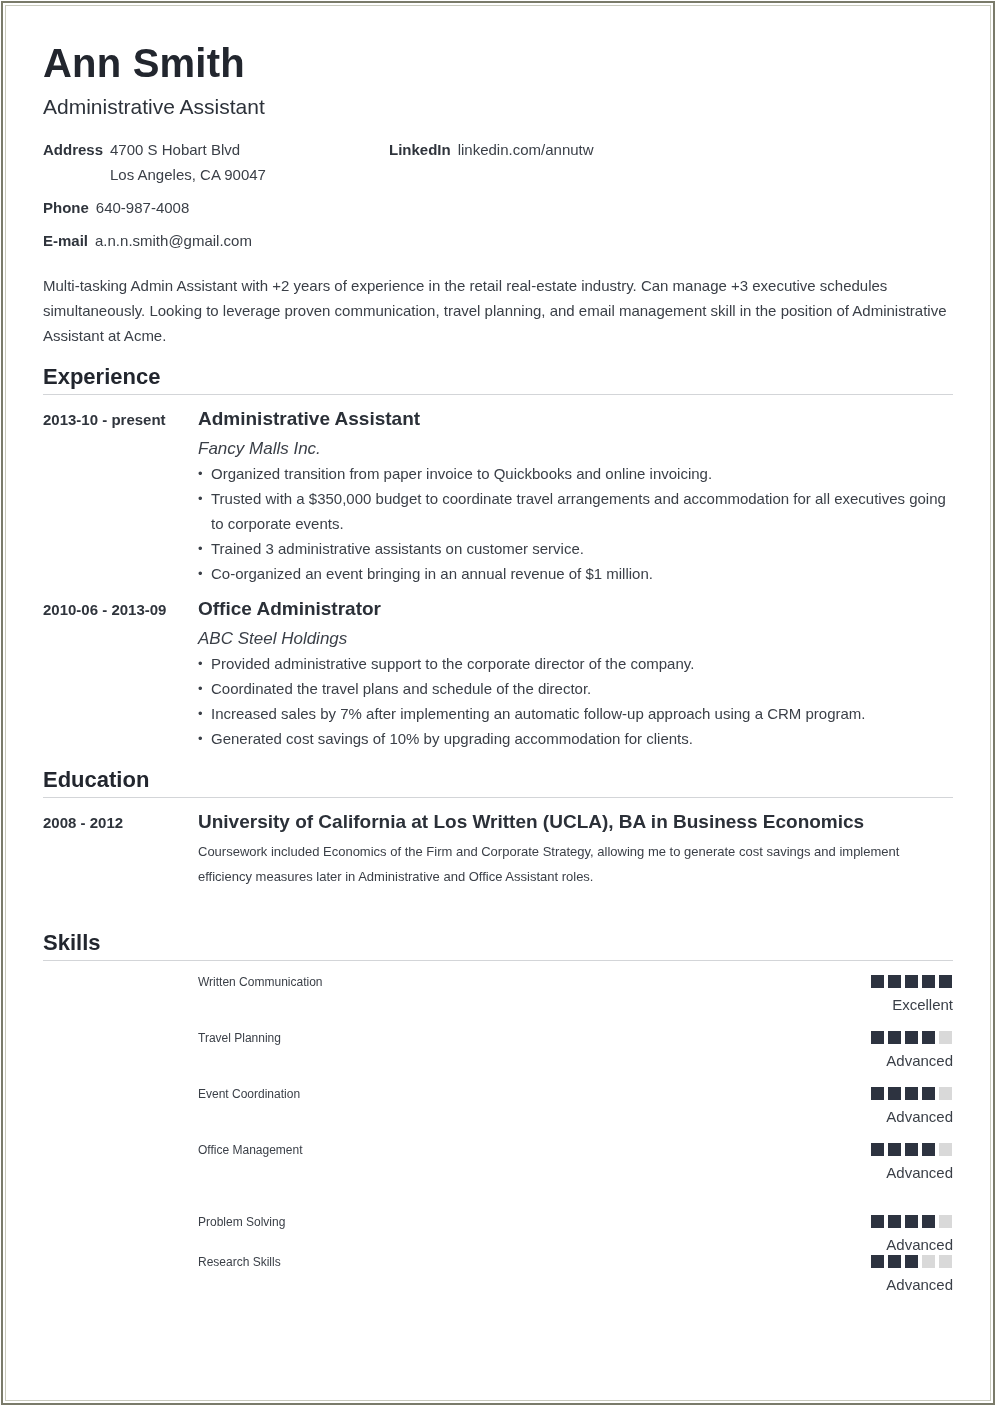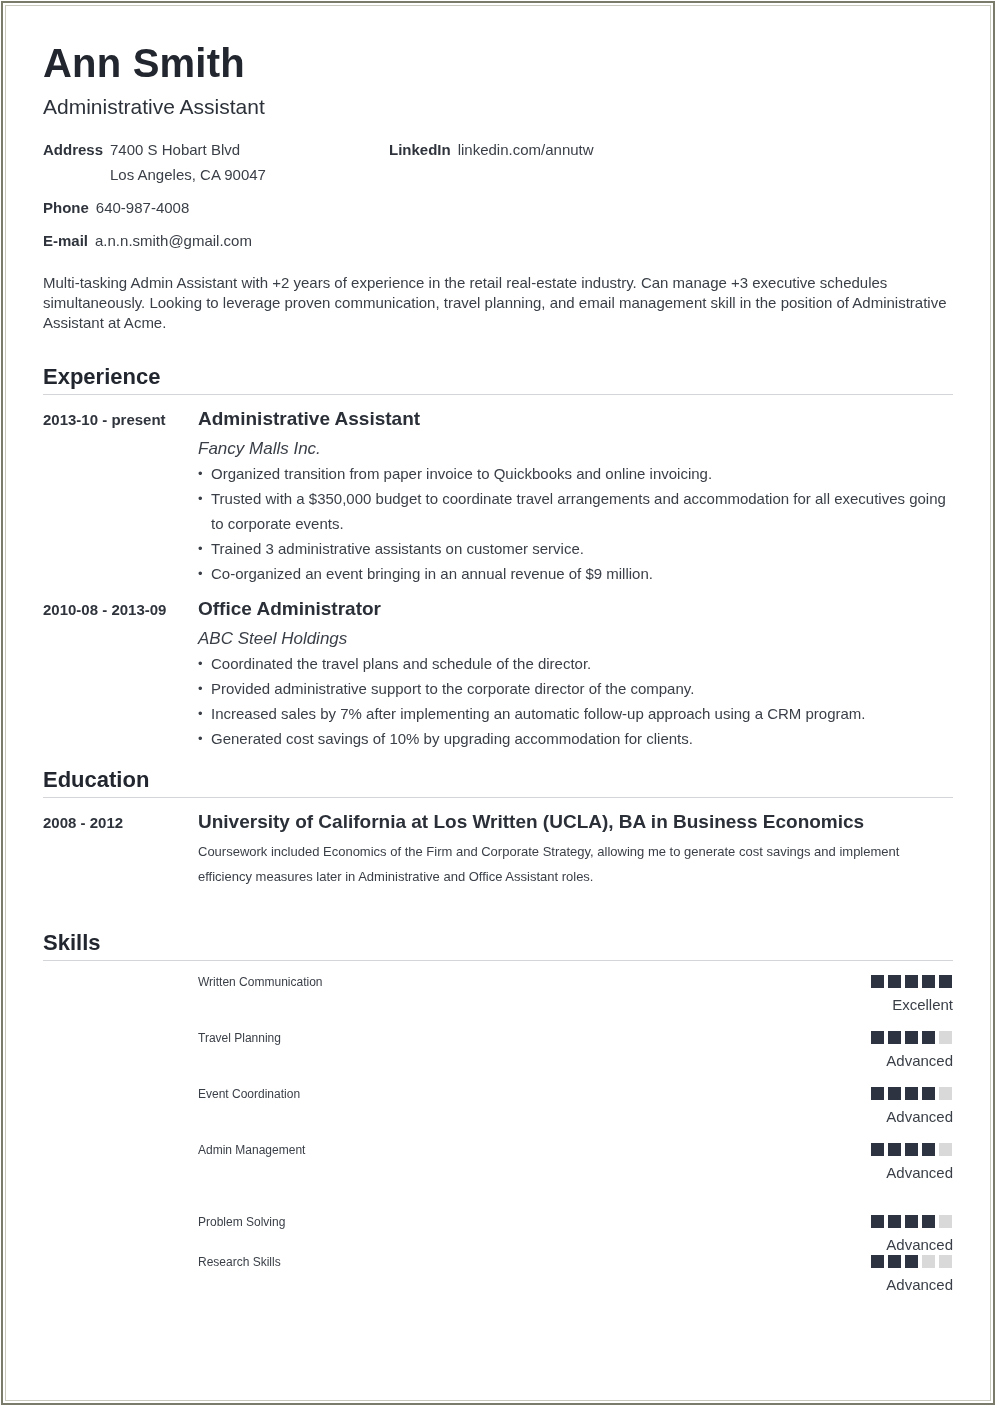--- a/index.html
+++ b/index.html
@@ -98,7 +98,7 @@
   <div class="title">Administrative Assistant</div>
 
   <div class="contact" style="top:137px;">
-    <span class="lbl">Address</span><span class="val">7400 S Hobart Blvd</span>
+    <span class="lbl">Address</span><span class="val">4700 S Hobart Blvd</span>
   </div>
   <div class="contact" style="top:162px; left:67px;">
     <span class="val">Los Angeles, CA 90047</span>

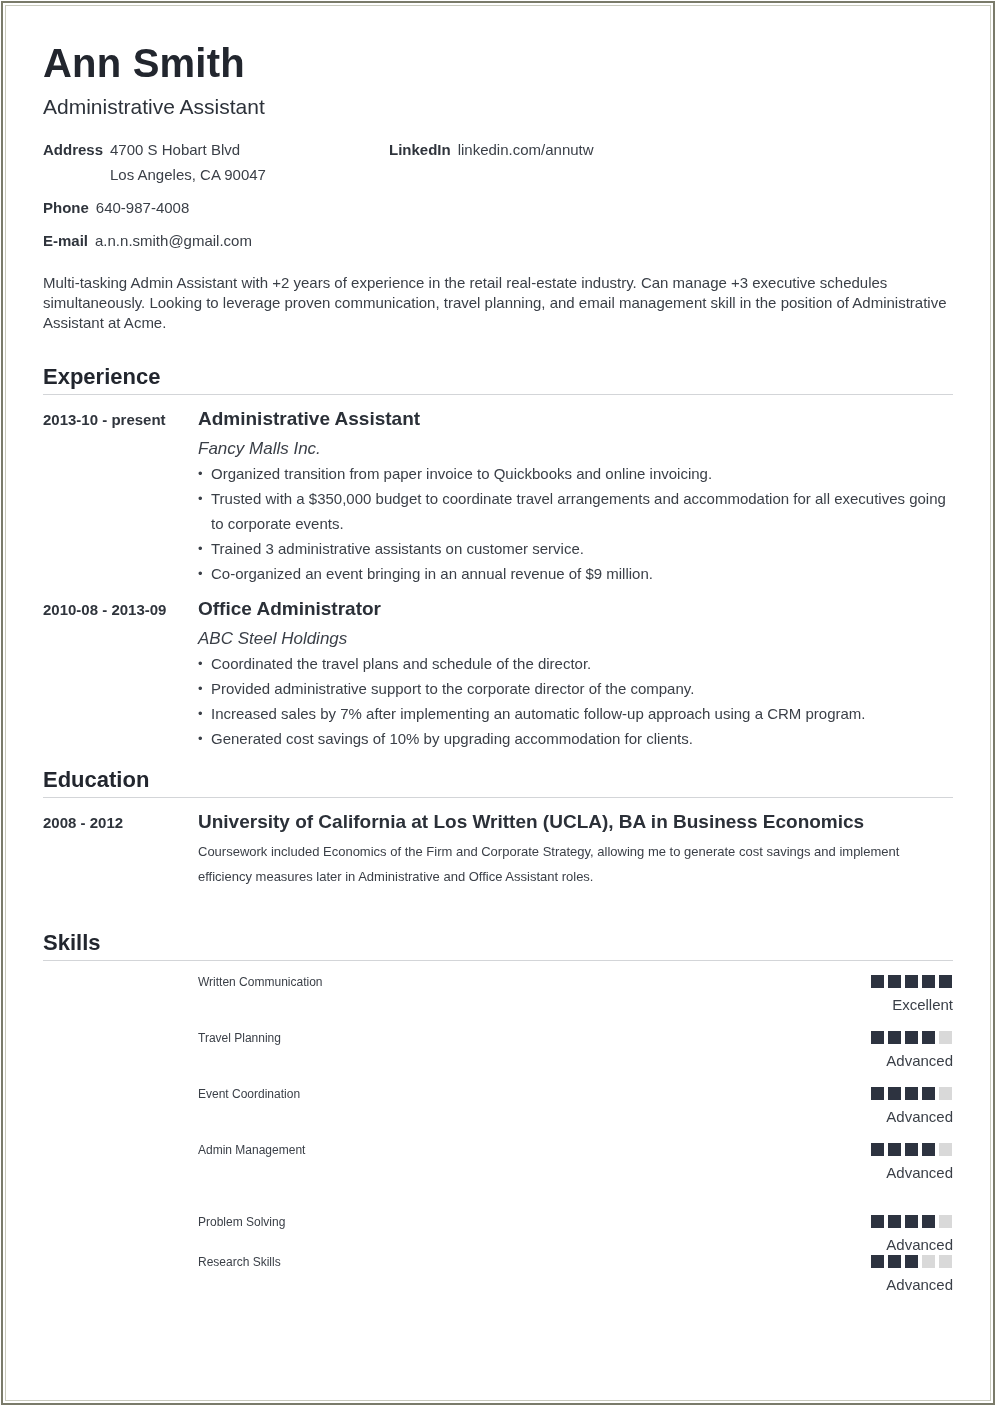--- a/index.html
+++ b/index.html
@@ -40,7 +40,7 @@
   .contact .val { color: #3a3f47; }
   .summary {
     position: absolute; top: 273px; left: 0; width: 910px;
-    font-size: 15px; line-height: 20px; color: #3a3f47;
+    font-size: 15px; line-height: 25px; color: #3a3f47;
   }
   .section-head {
     position: absolute; left: 0; width: 910px;

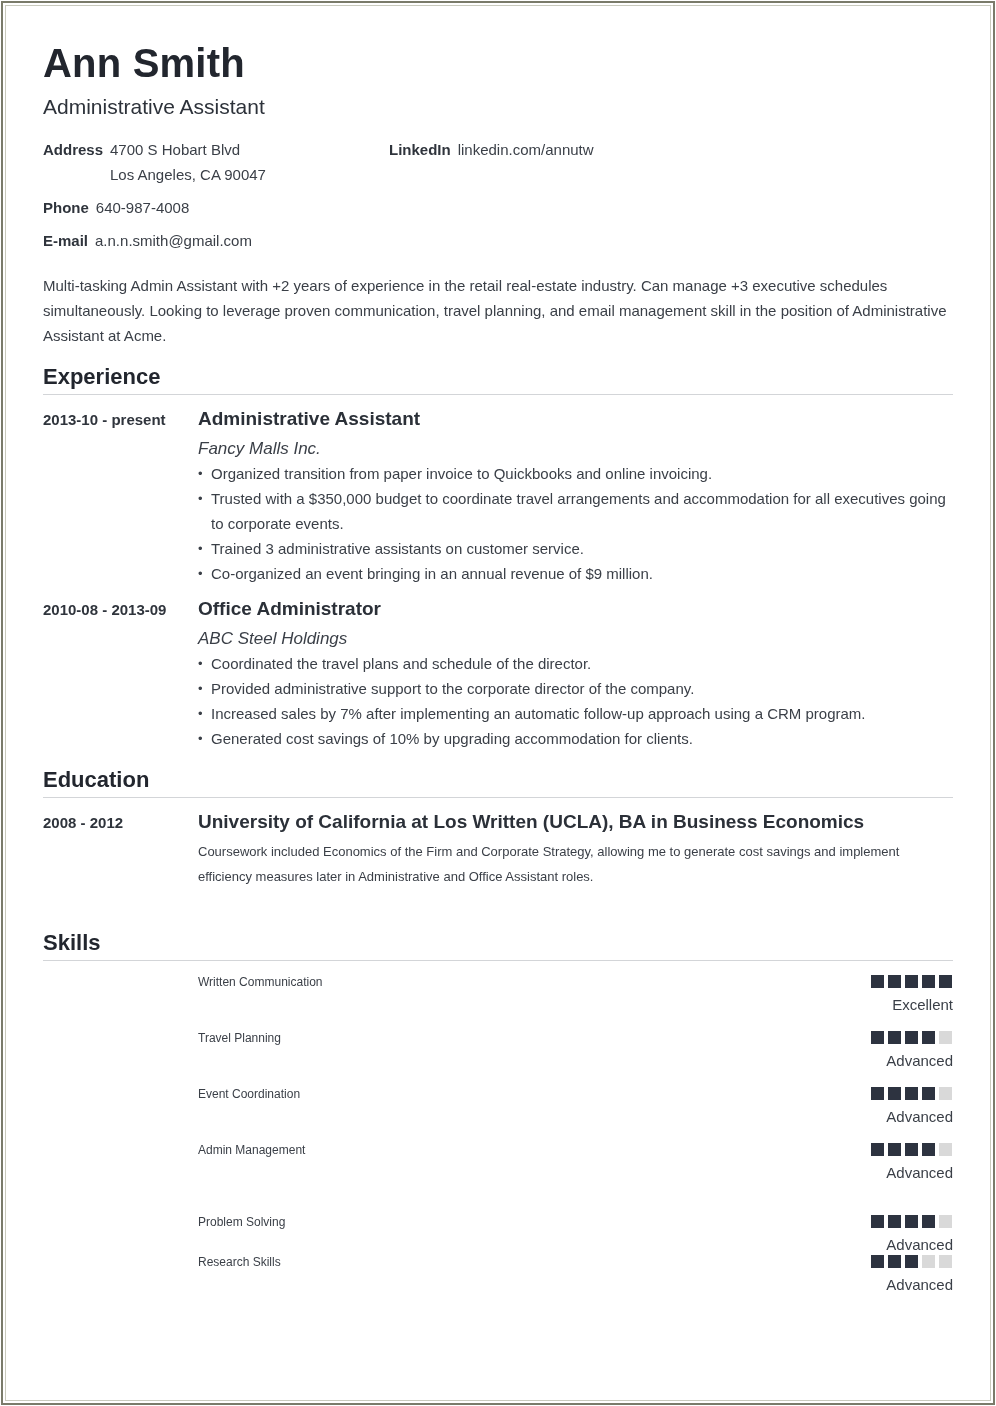--- a/index.html
+++ b/index.html
@@ -126,7 +126,7 @@
         <li>Organized transition from paper invoice to Quickbooks and online invoicing.</li>
         <li>Trusted with a $350,000 budget to coordinate travel arrangements and accommodation for all executives going to corporate events.</li>
         <li>Trained 3 administrative assistants on customer service.</li>
-        <li>Co-organized an event bringing in an annual revenue of $9 million.</li>
+        <li>Co-organized an event bringing in an annual revenue of $1 million.</li>
       </ul>
     </div>
   </div>

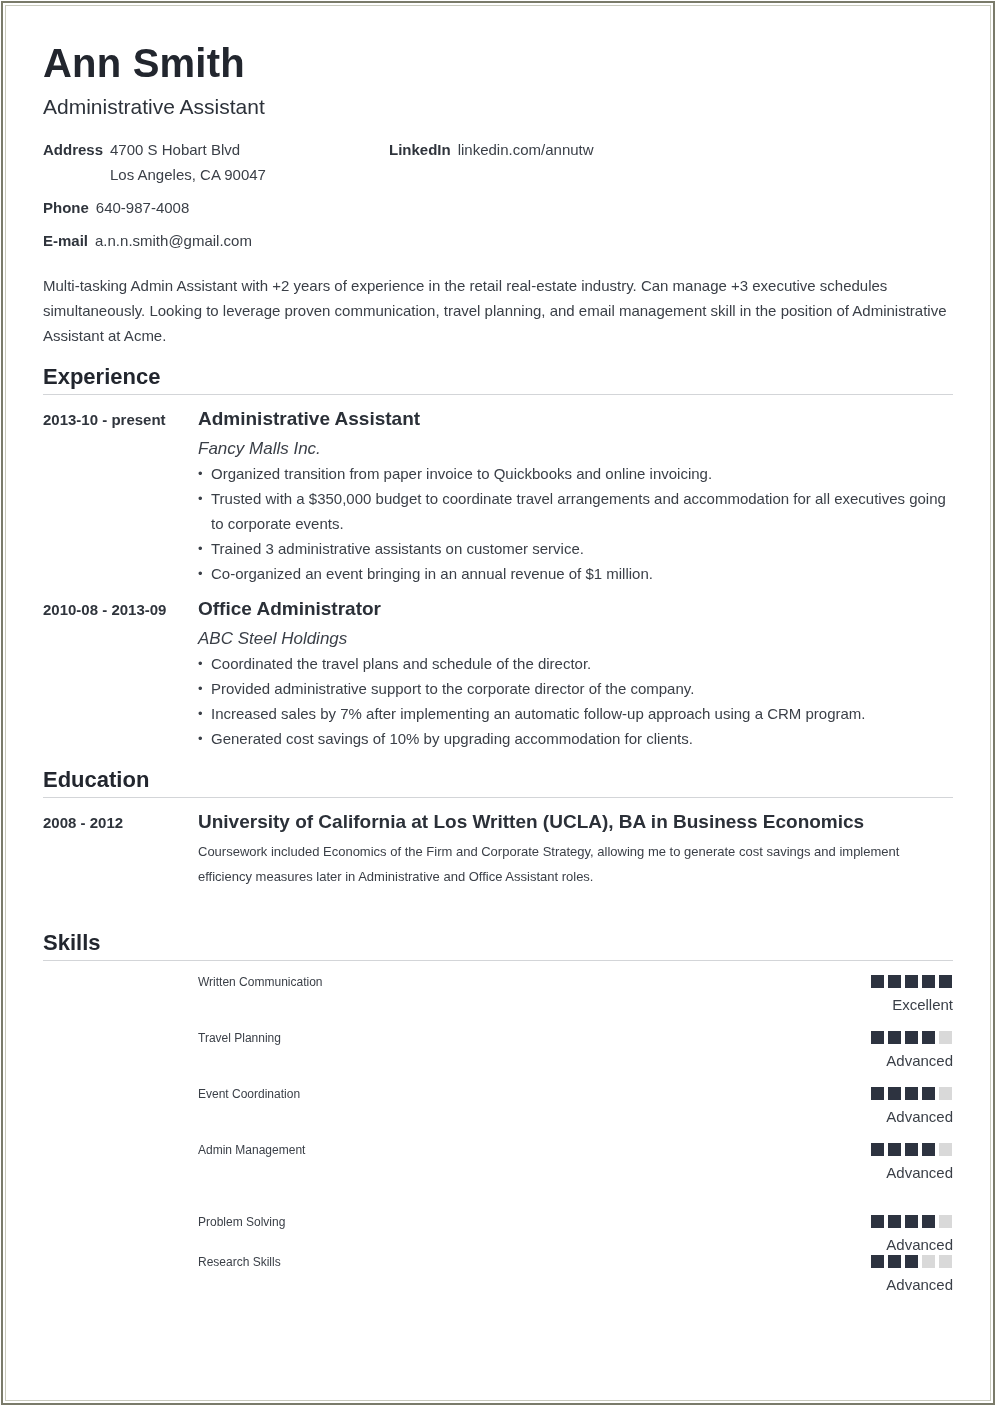--- a/index.html
+++ b/index.html
@@ -132,7 +132,7 @@
   </div>
 
   <div class="entry" style="top:597px;">
-    <div class="date">2010-08 - 2013-09</div>
+    <div class="date">2010-06 - 2013-09</div>
     <div class="body">
       <div class="role">Office Administrator</div>
       <div class="company">ABC Steel Holdings</div>

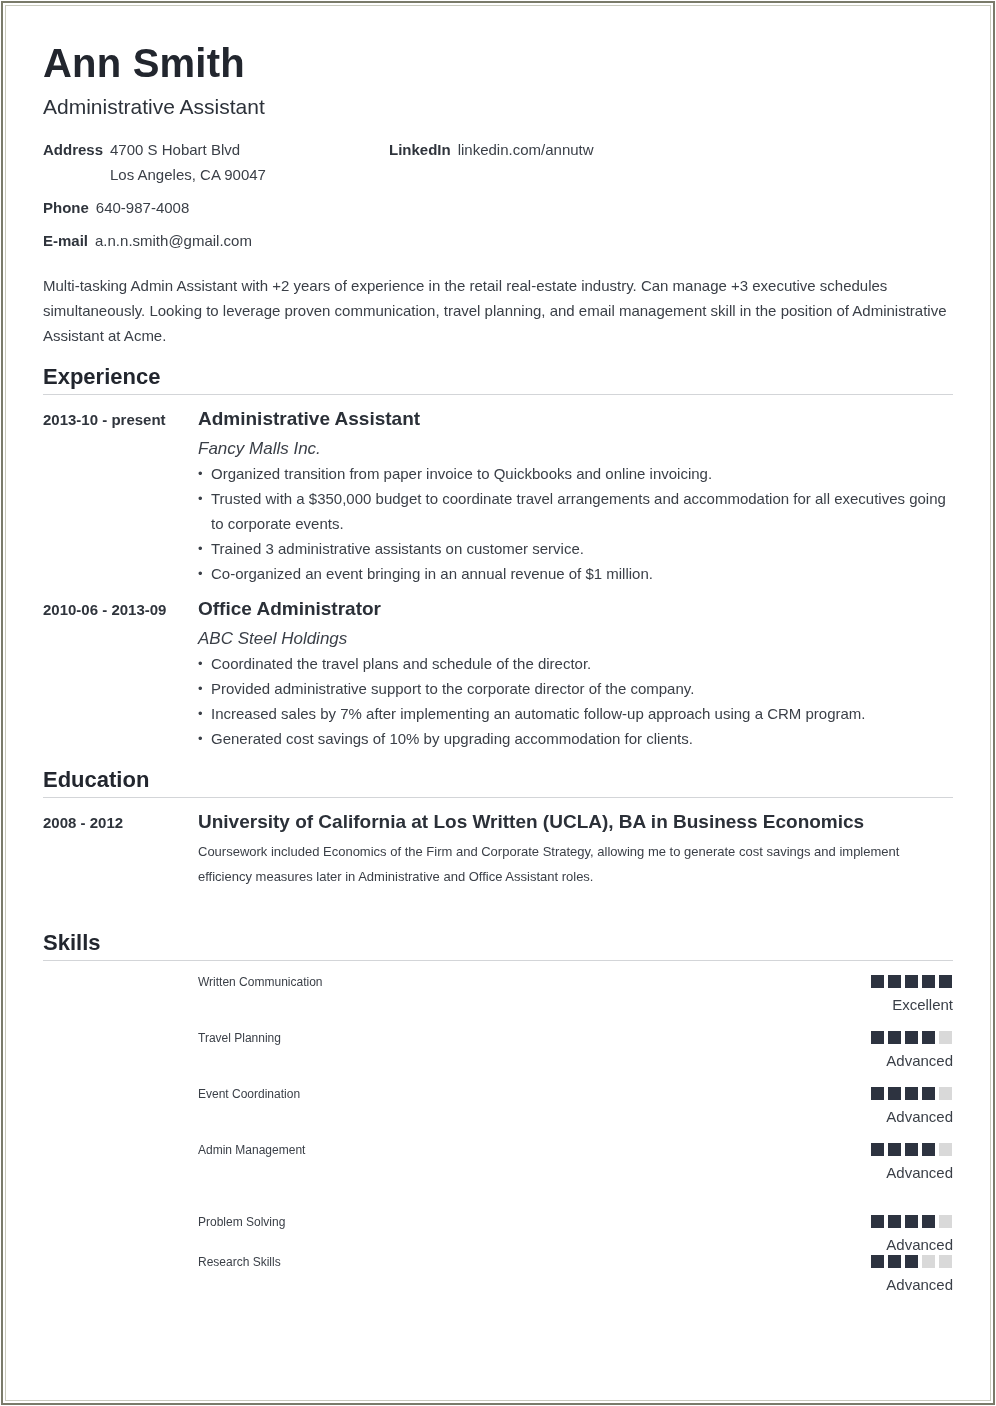--- a/index.html
+++ b/index.html
@@ -137,8 +137,8 @@
       <div class="role">Office Administrator</div>
       <div class="company">ABC Steel Holdings</div>
       <ul>
+        <li>Provided administrative support to the corporate director of the company.</li>
         <li>Coordinated the travel plans and schedule of the director.</li>
-        <li>Provided administrative support to the corporate director of the company.</li>
         <li>Increased sales by 7% after implementing an automatic follow-up approach using a CRM program.</li>
         <li>Generated cost savings of 10% by upgrading accommodation for clients.</li>
       </ul>

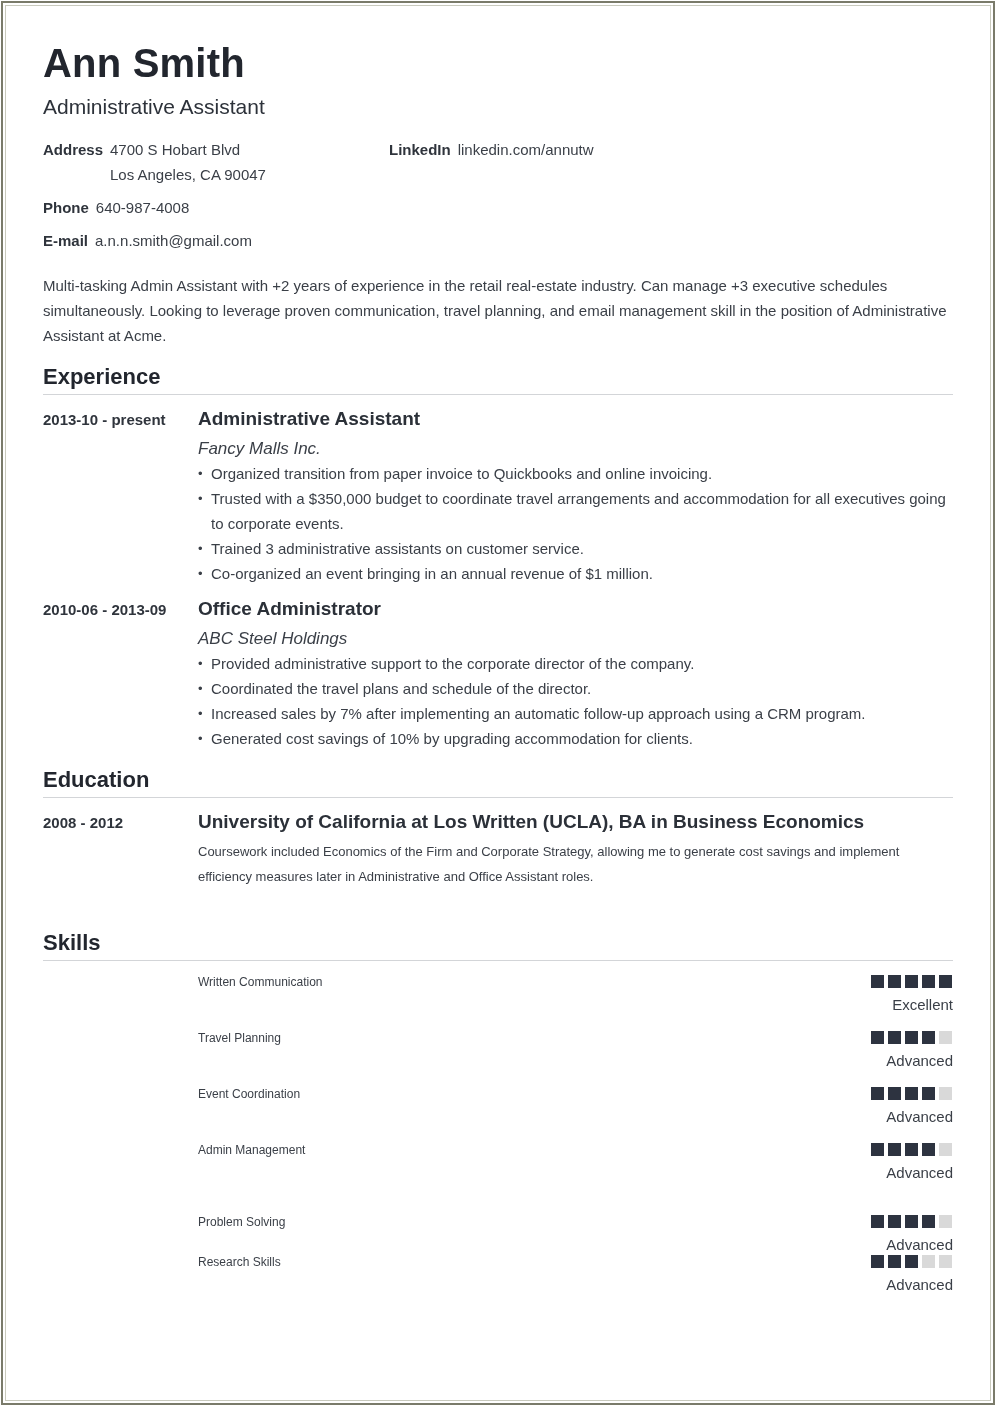--- a/index.html
+++ b/index.html
@@ -192,7 +192,7 @@
       <div class="level">Advanced</div>
     </div>
     <div class="skill" style="top:1140px;">
-      <div class="sname">Admin Management</div>
+      <div class="sname">Office Management</div>
       <div class="dots">
           <span class="dot" style="background: rgb(45, 51, 64);"></span>
           <span class="dot" style="background: rgb(45, 51, 64);"></span>

